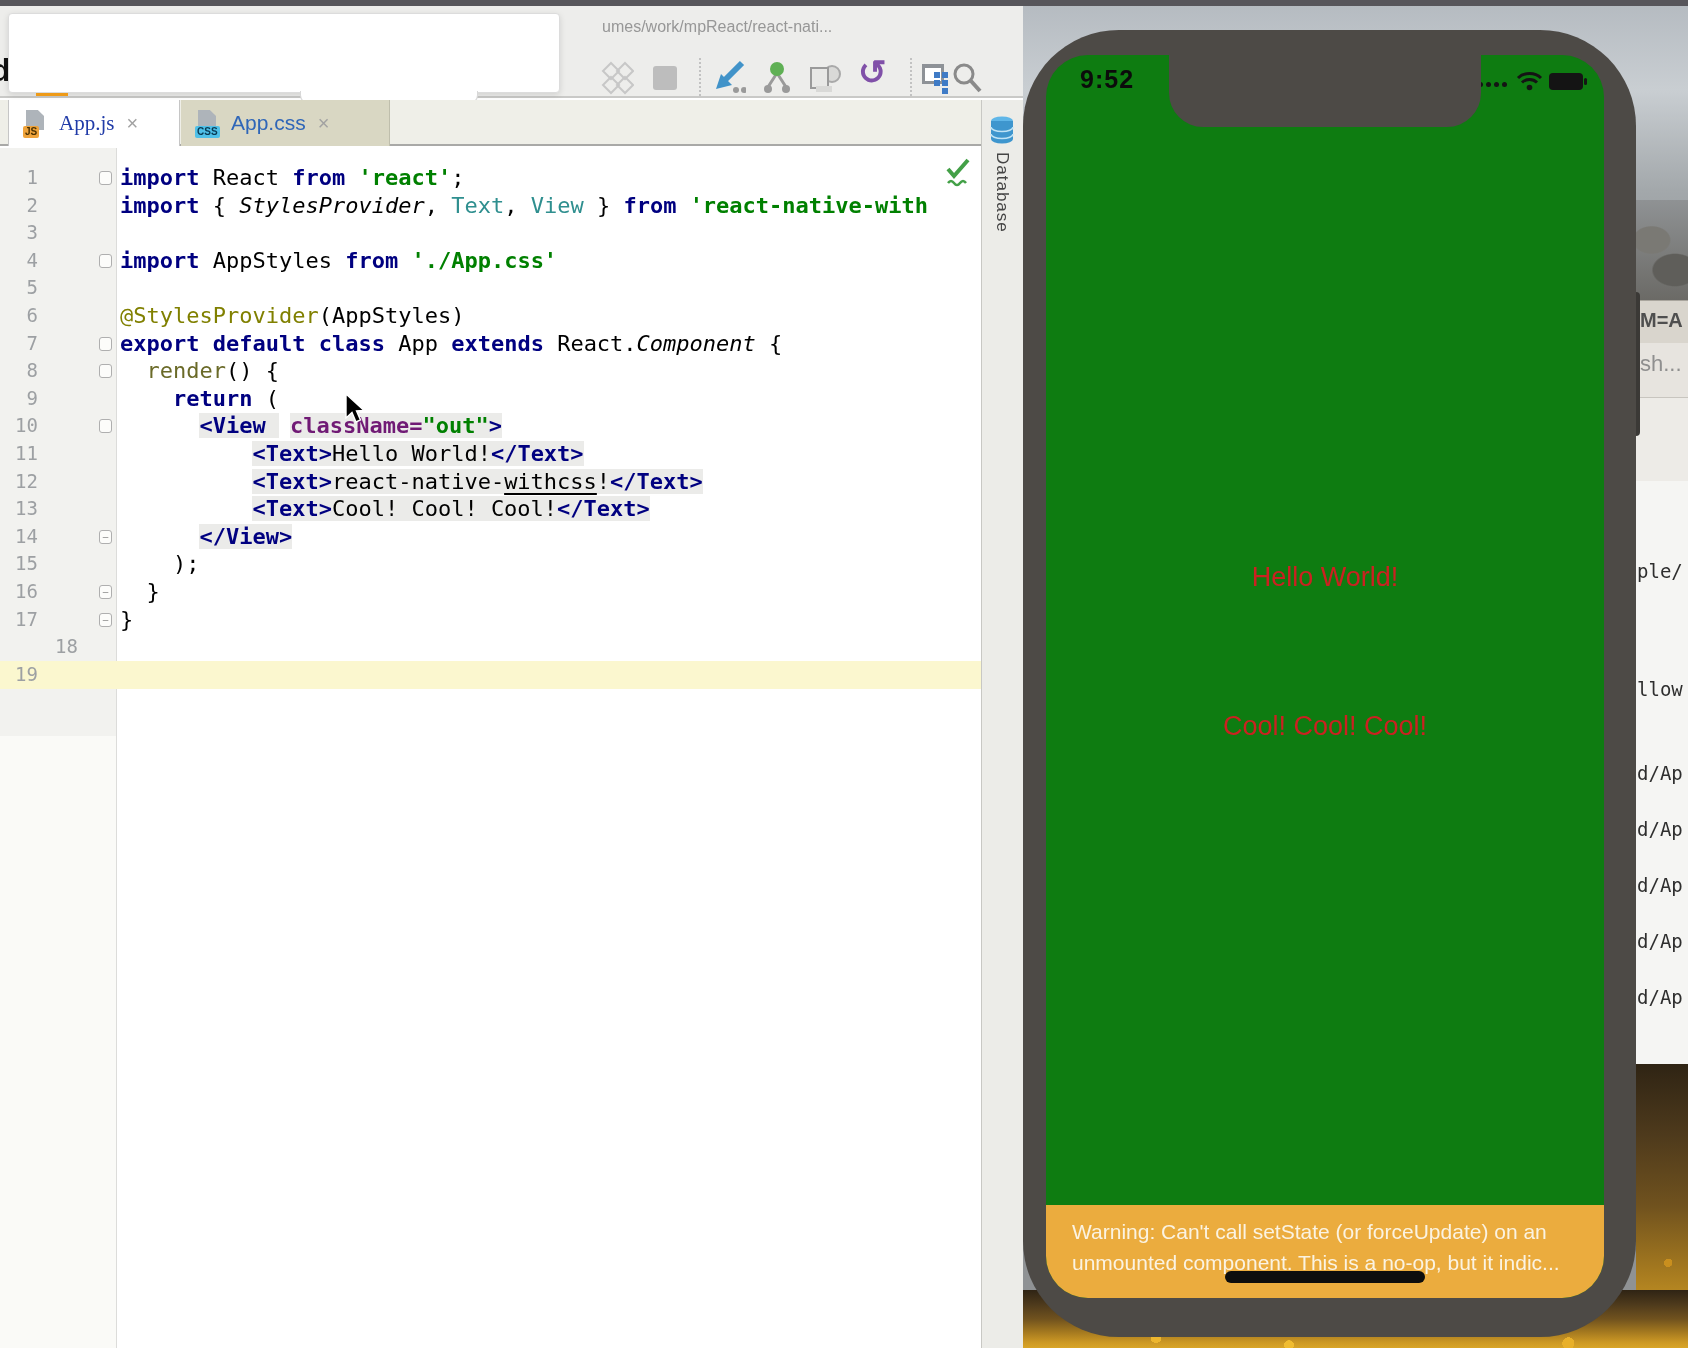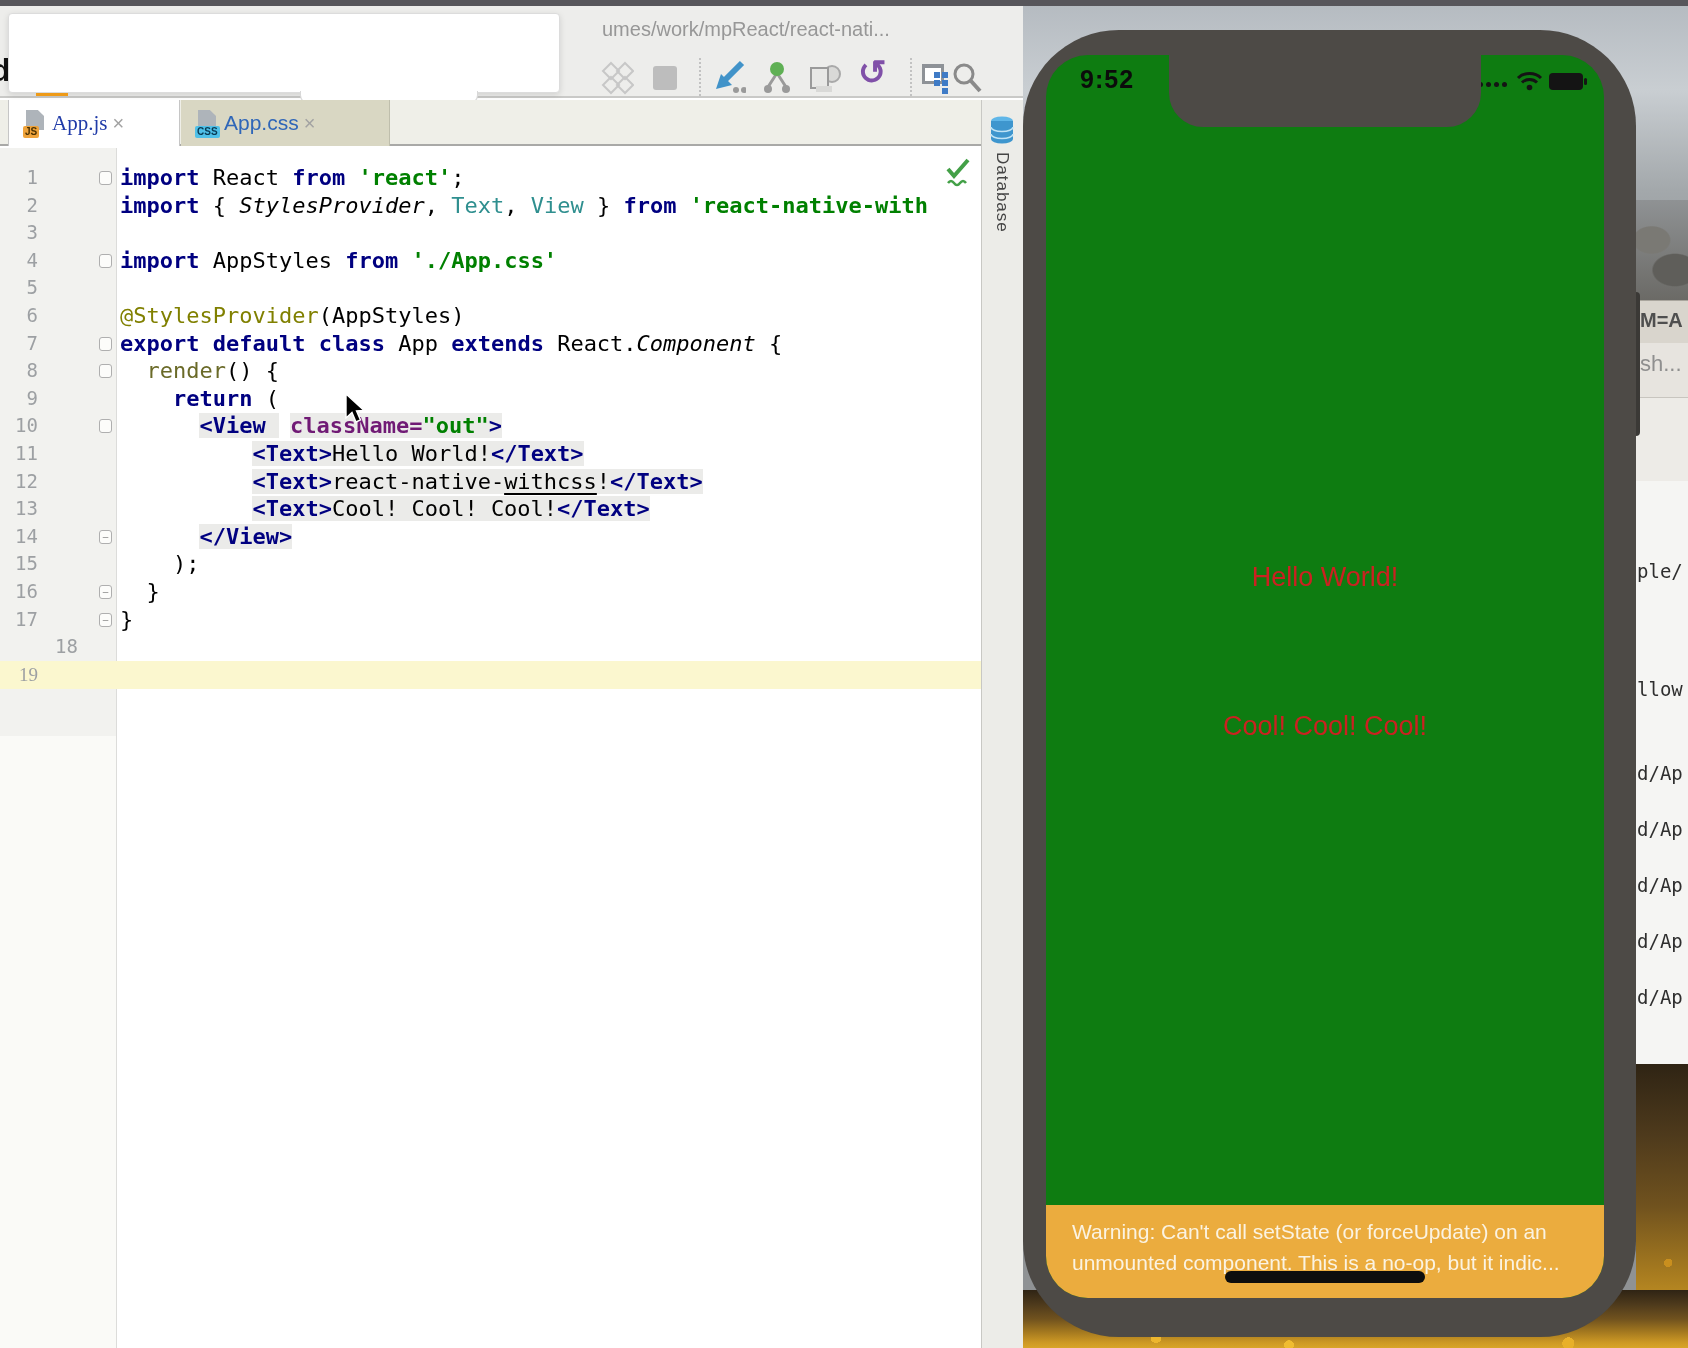--- a/index.html
+++ b/index.html
@@ -50,7 +50,7 @@
   
   #ide { left:0; top:0; width:1023px; height:1348px; background:#fff; overflow:hidden; }
   #toolbar { left:0; top:6px; width:1023px; height:92px; background:#ededeb; border-bottom:2px solid #c9c9c7; }
-  #win-title { left:602px; top:12px; color:#979797; font-size:20px; white-space:nowrap; }
+  #win-title { left:602px; top:12px; color:#979797; font-size:16px; white-space:nowrap; }
   .tb-sep { position:absolute; top:52px; width:0; height:38px; border-left:2px dotted #c2c2c2; }
   .tb-icon { position:absolute; top:54px; width:34px; height:36px; }
   #behind-letter { left:0; top:46px; width:11px; height:44px; overflow:hidden; }

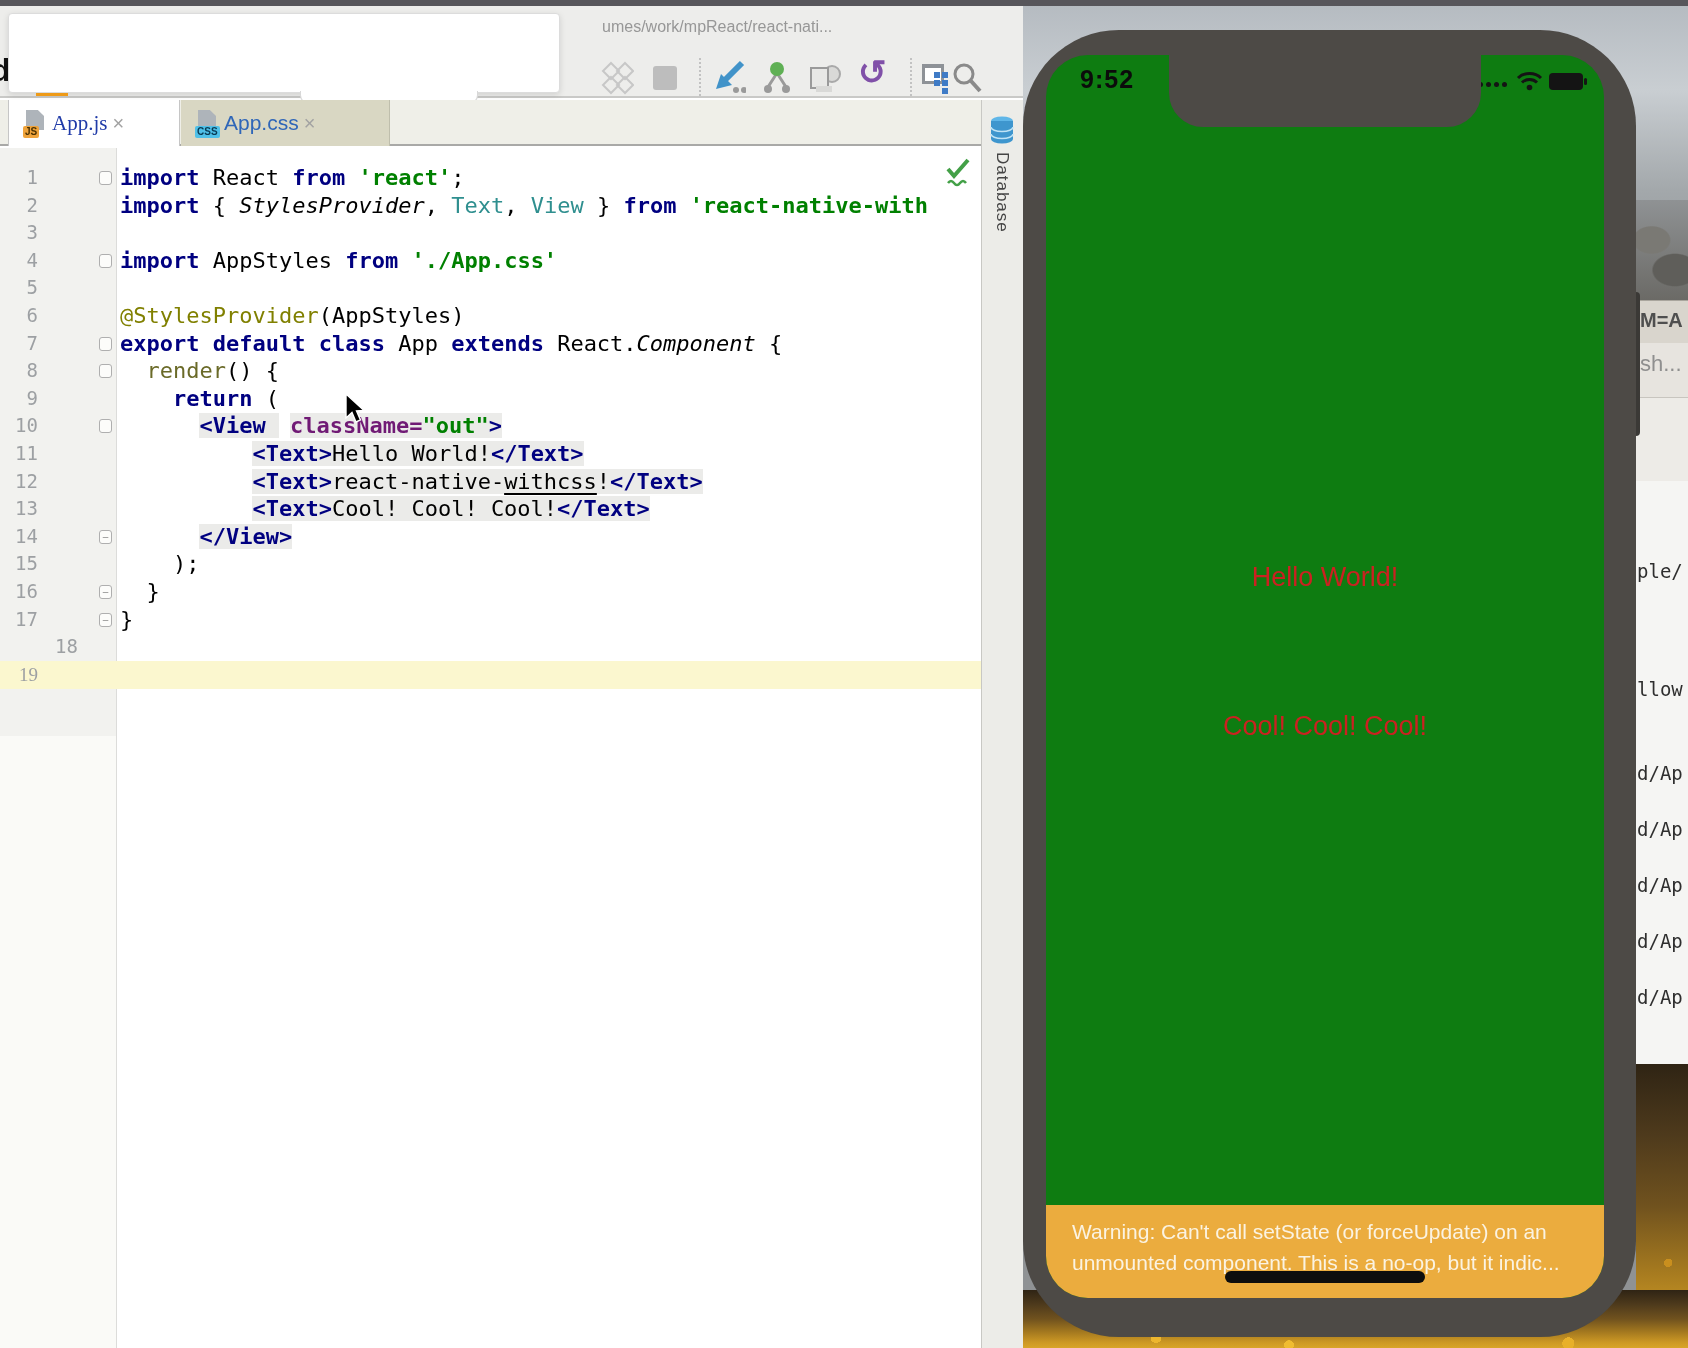--- a/index.html
+++ b/index.html
@@ -62,7 +62,7 @@
   #orange-dash { left:36px; top:87px; width:32px; height:3px; background:#ee9a17; }
 
   #tabbar { left:0; top:100px; width:981px; height:46px; background:#efefe8; border-bottom:2px solid #a9a9a7; }
-  .tab { position:absolute; top:0; height:46px; display:flex; align-items:center; gap:5px; padding:0 14px; }
+  .tab { position:absolute; top:0; height:46px; display:flex; align-items:center; gap:12px; padding:0 14px; }
   #tab-appjs { left:8px; width:172px; background:#fff; border-left:1px solid #c6c6c6; border-right:1px solid #c6c6c6; }
   #tab-appcss { left:181px; width:209px; background:#d9d7c3; border-right:1px solid #bfbeac; }
   .tab-label-js { color:#203ba8; font-size:21px;font-family:Liberation Serif, serif; }

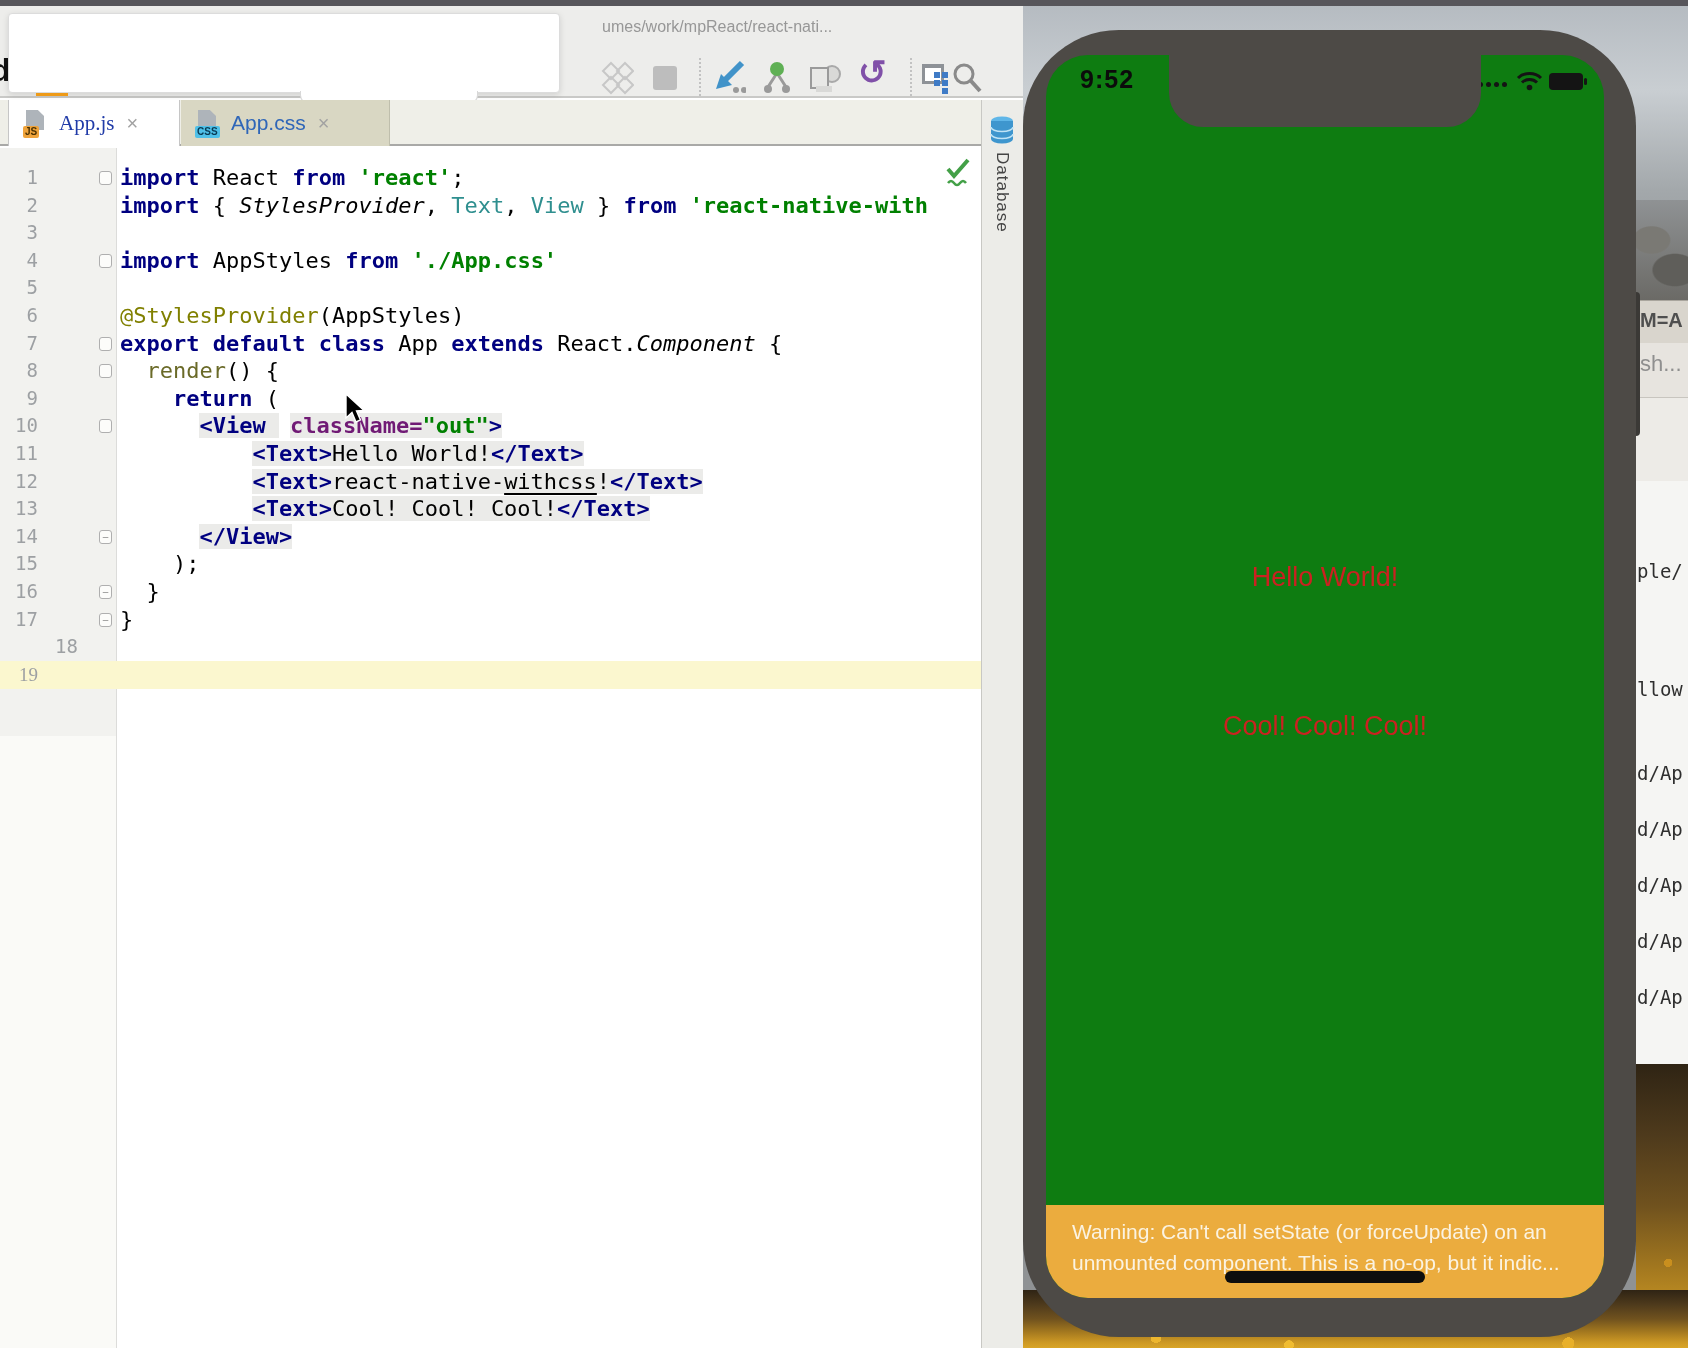--- a/index.html
+++ b/index.html
@@ -283,7 +283,7 @@
           <div class="code-row" style="top: 457.6px;"><span class="tk-p">}</span></div>
           <div class="gutter-num" style="top: 485.2px; margin-left: 40px;">18</div>
           <div class="code-row" style="top: 485.2px;"></div>
-          <div class="gutter-num" style="top: 512.8px; font-family: Liberation Serif, serif;">19</div>
+          <div class="gutter-num" style="top: 512.8px;">19</div>
           <div class="code-row" style="top: 512.8px;"></div>
           <div class="fold-marker" style="top: 23px;"></div>
           <div class="fold-marker" style="top: 105.8px;"></div>

